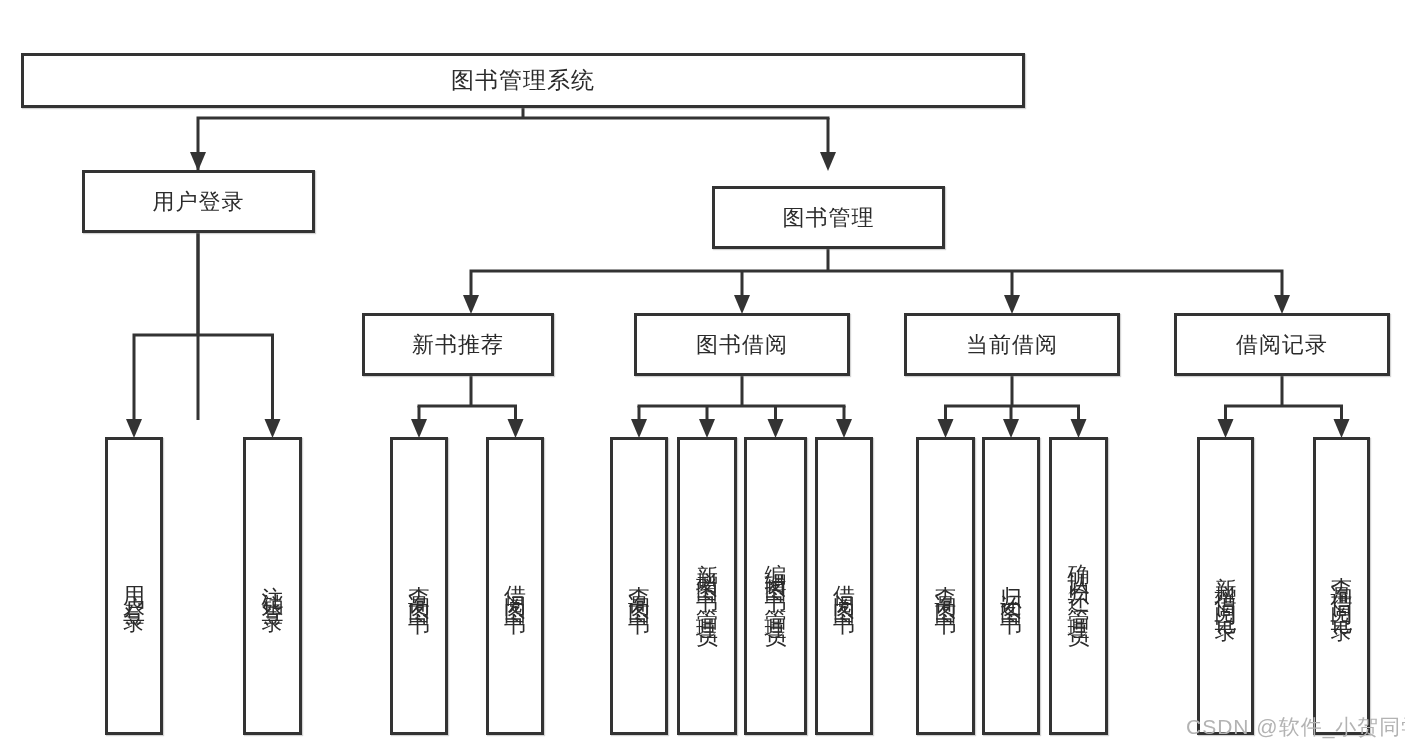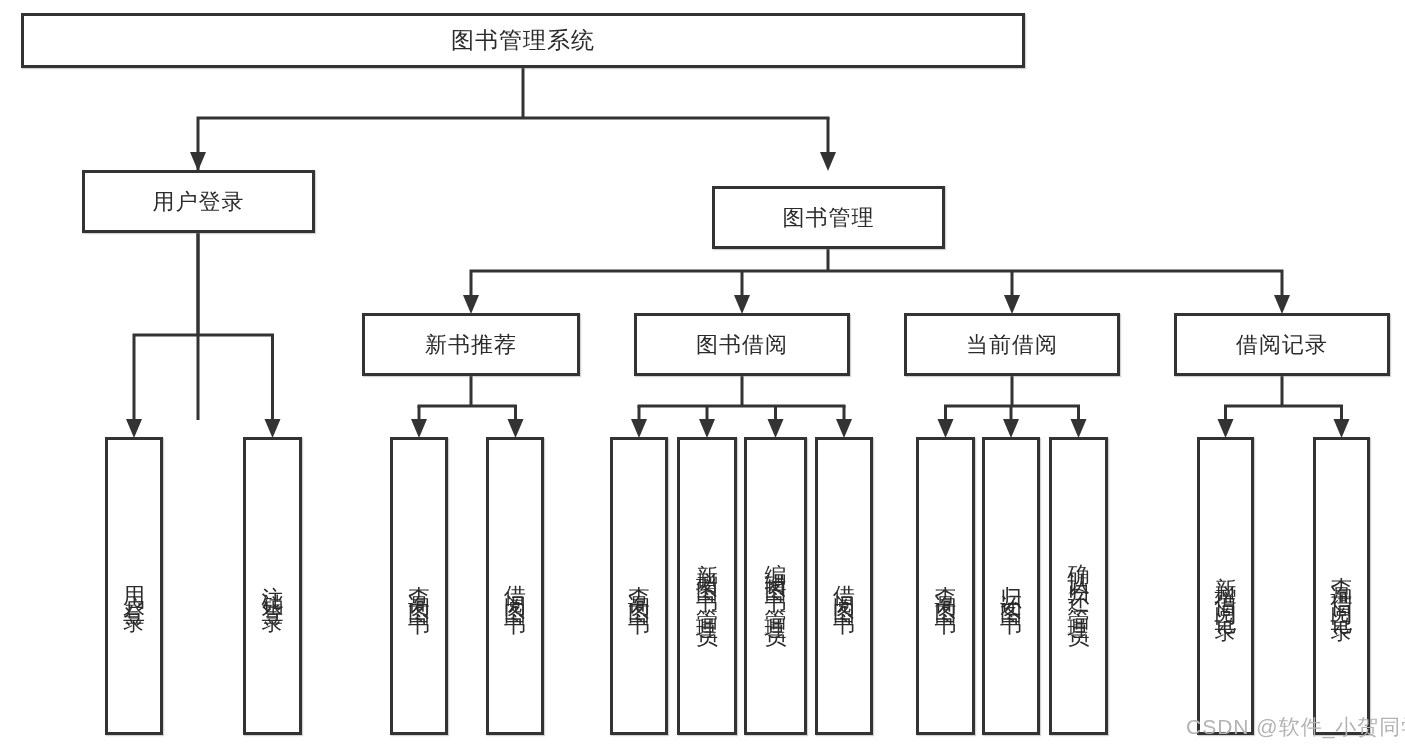--- a/index.html
+++ b/index.html
@@ -35,6 +35,7 @@
   }
   .node.root {
     font-size: 23px;
+    margin-top: 40px;
   }
   .leaf {
     position: absolute;

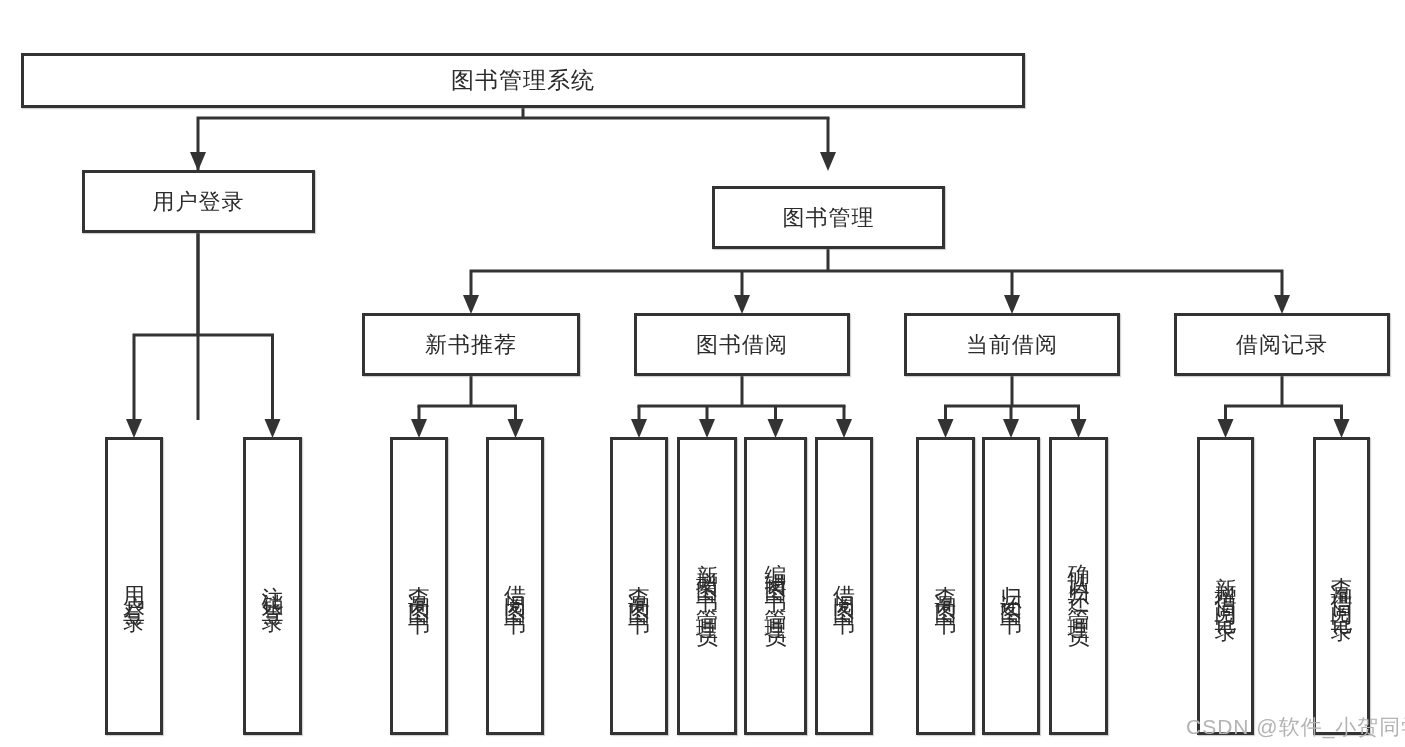--- a/index.html
+++ b/index.html
@@ -121,7 +121,7 @@
   <div class="node" style="left:82px; top:170px; width:233px; height:63px;">用户登录</div>
   <div class="node" style="left:712px; top:170px; width:233px; height:63px;margin-top:16px;">图书管理</div>
 
-  <div class="node" style="left:362px; top:313px; width:218px; height:63px;">新书推荐</div>
+  <div class="node" style="left:362px; top:313px; width:192px; height:63px;">新书推荐</div>
   <div class="node" style="left:904px; top:313px; width:216px; height:63px;">当前借阅</div>
   <div class="node" style="left:634px; top:313px; width:216px; height:63px;">图书借阅</div>
   <div class="node" style="left:1174px; top:313px; width:216px; height:63px;">借阅记录</div>

